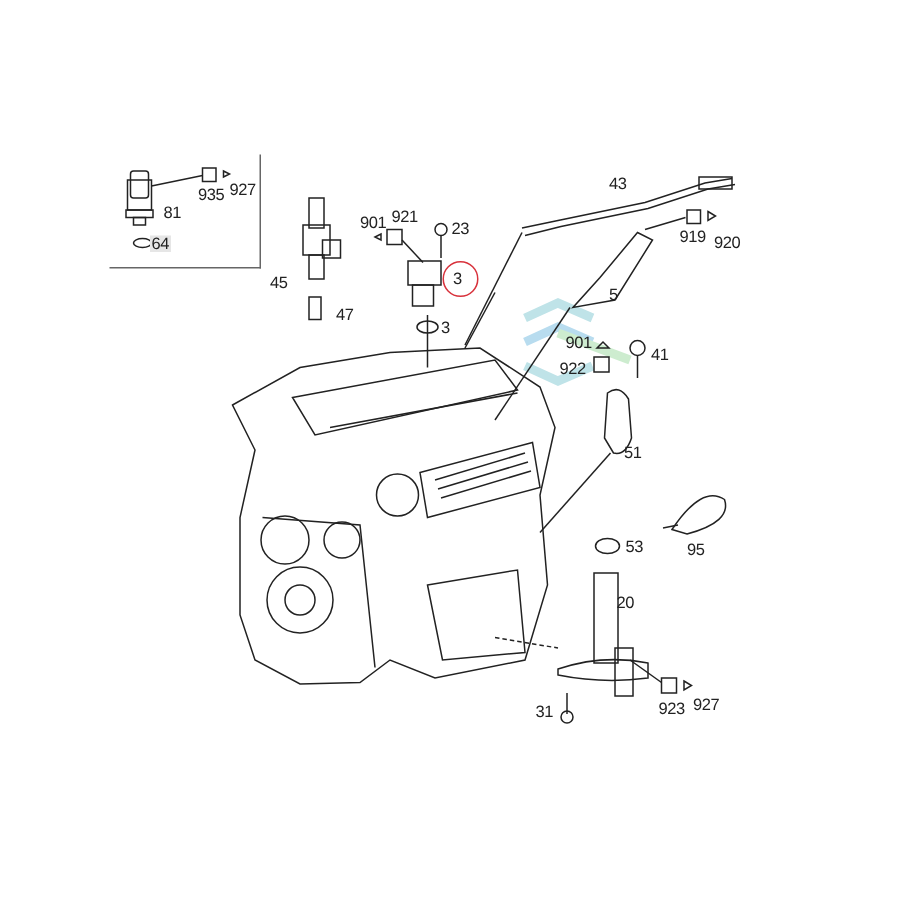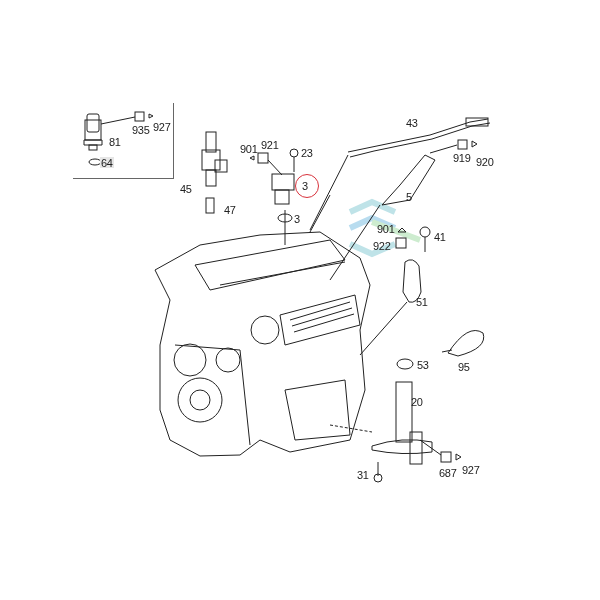--- a/index.html
+++ b/index.html
@@ -140,7 +140,7 @@
   <span class="lbl" style="left:417px;top:360px">53</span>
   <span class="lbl" style="left:458px;top:362px">95</span>
   <span class="lbl" style="left:411px;top:397px">20</span>
-  <span class="lbl" style="left:439px;top:468px">687</span>
+  <span class="lbl" style="left:439px;top:468px">923</span>
   <span class="lbl" style="left:462px;top:465px">927</span>
   <span class="lbl" style="left:357px;top:470px">31</span>
 

